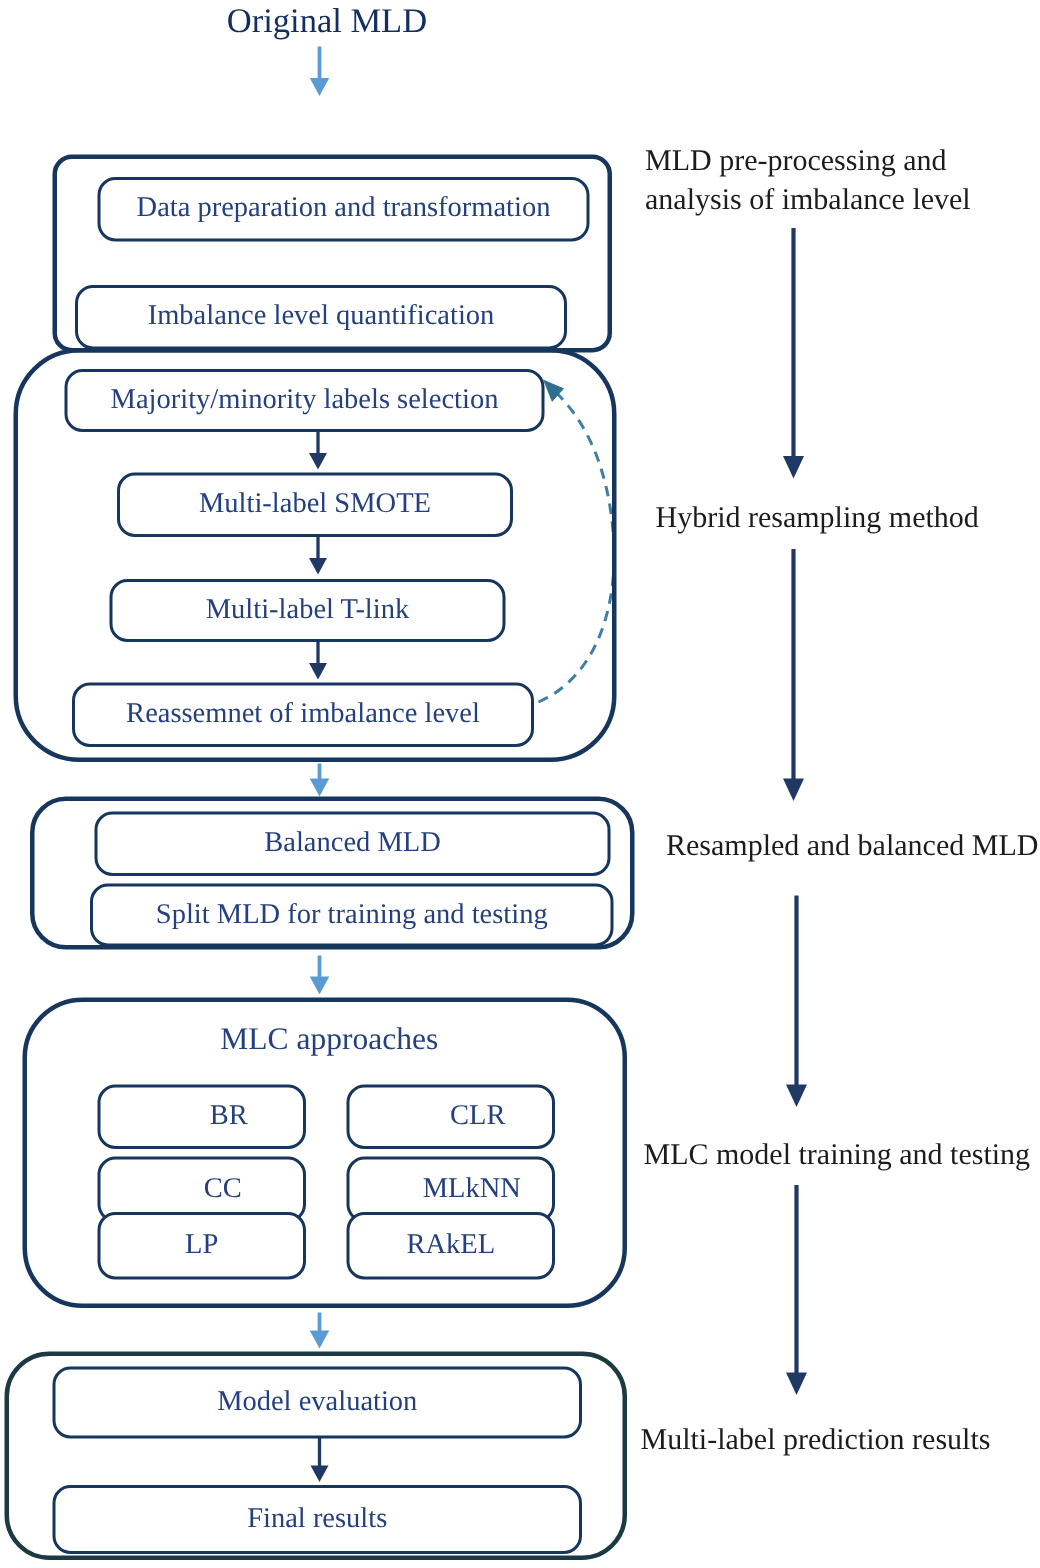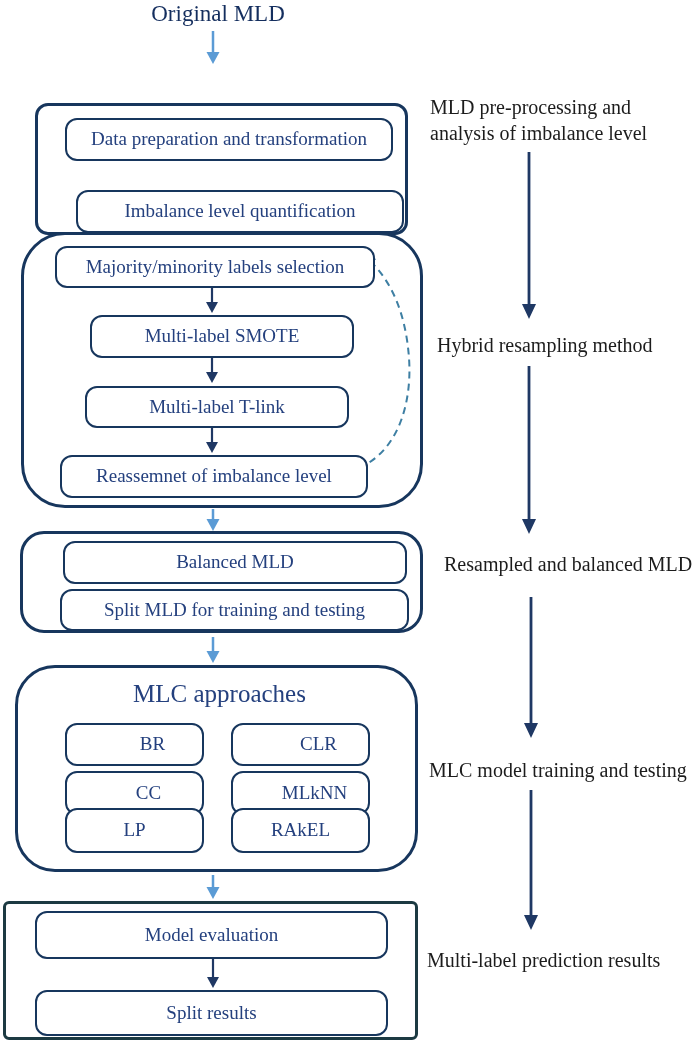--- a/index.html
+++ b/index.html
@@ -48,7 +48,7 @@
   }
   .g1 { left: 35px; top: 67px; width: 373px; height: 132px; border-radius: 13px; margin-top: 36px; }
   .g1 .b1 { left: 27px; top: 12px;  width: 328px; height: 43px; }
-  .g1 .b2 { left: 38px; top: 84px;  width: 328px; height: 43px; }
+  .g1 .b2 { left: 12px; top: 84px;  width: 328px; height: 43px; }
 
   .g2 { left: 9px; top: 232px; width: 402px; height: 276px; border-radius: 44px; margin-left: 12px; }
   .g2 .b1 { left: 31px; top: 11px;  width: 320px; height: 42px; }

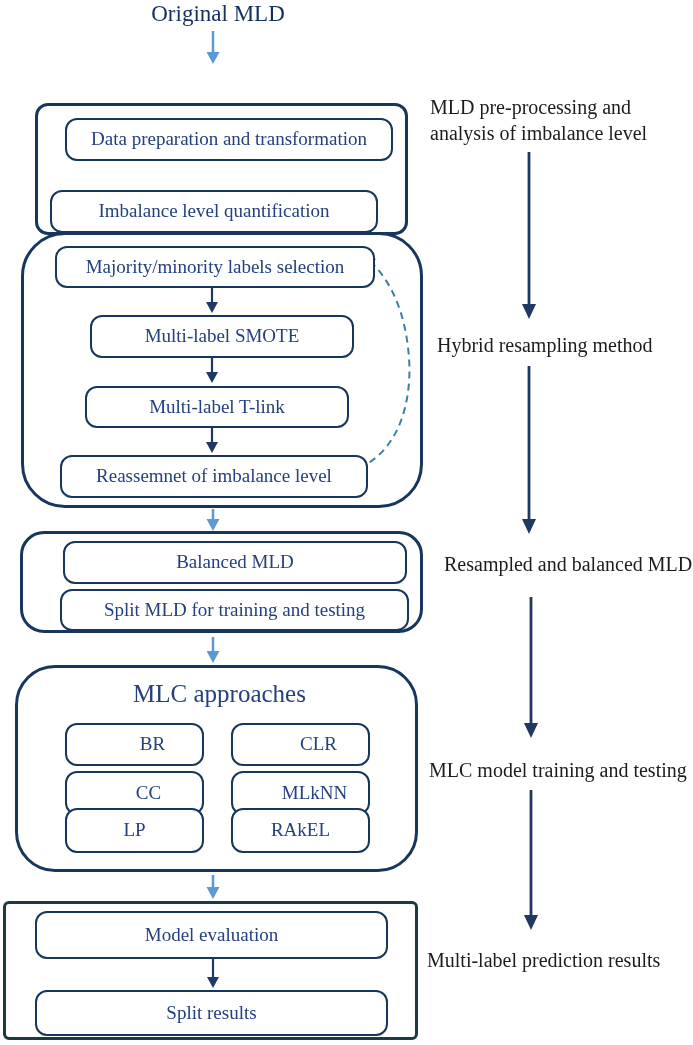--- a/index.html
+++ b/index.html
@@ -50,7 +50,7 @@
   .g1 .b1 { left: 27px; top: 12px;  width: 328px; height: 43px; }
   .g1 .b2 { left: 12px; top: 84px;  width: 328px; height: 43px; }
 
-  .g2 { left: 9px; top: 232px; width: 402px; height: 276px; border-radius: 44px; margin-left: 12px; }
+  .g2 { left: 9px; top: 232px; width: 402px; height: 276px; border-radius: 44px; }
   .g2 .b1 { left: 31px; top: 11px;  width: 320px; height: 42px; }
   .g2 .b2 { left: 66px; top: 80px;  width: 264px; height: 43px; }
   .g2 .b3 { left: 61px; top: 151px; width: 264px; height: 42px; }

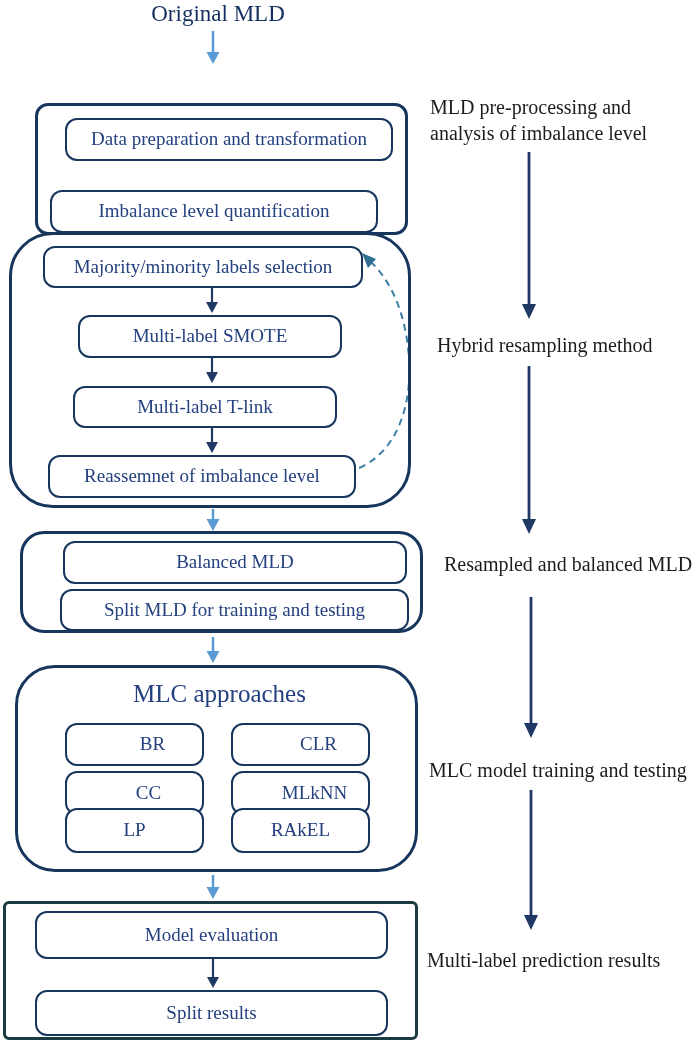--- a/index.html
+++ b/index.html
@@ -66,7 +66,7 @@
     left: 0; top: 12px;
     width: 403px;
     text-align: center;
-    font-size: 25px;
+    font-size: 21px;
     color: #24407e;
   }
   .g4 .c1 { left: 47px;  width: 139px; }

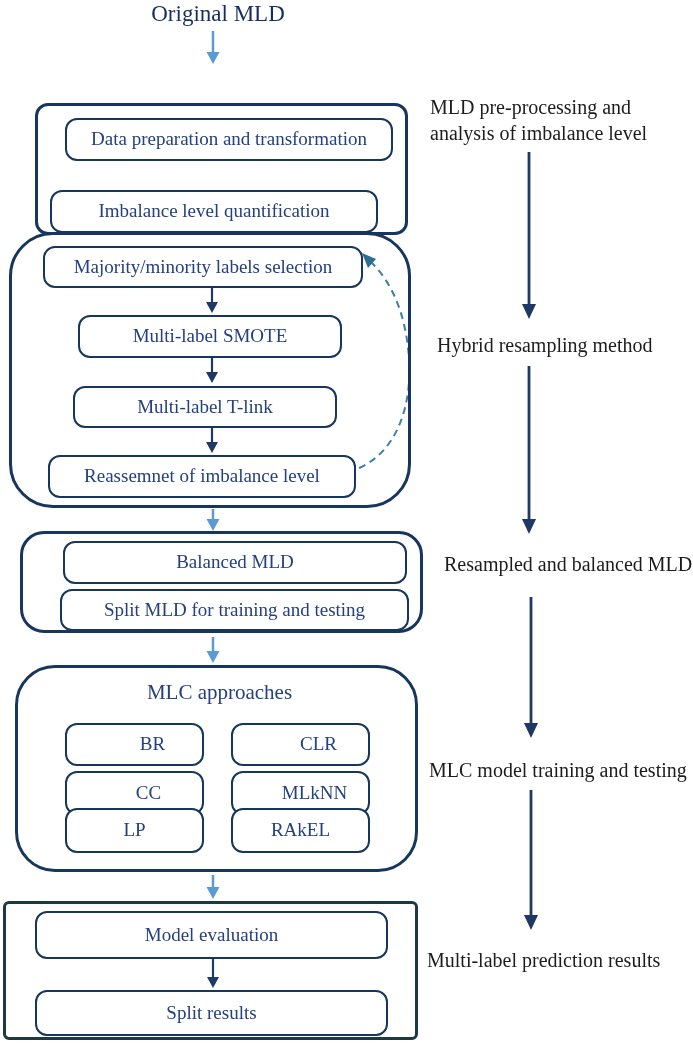--- a/index.html
+++ b/index.html
@@ -75,7 +75,7 @@
   .g4 .r2 { top: 103px; height: 44px; padding-left: 28px; }
   .g4 .r3 { top: 140px; height: 45px; }
 
-  .g5 { left: 3px; top: 901px; width: 415px; height: 139px; border-radius: 6px; border-color: #1c3a42; }
+  .g5 { left: 3px; top: 901px; width: 415px; height: 139px; border-radius: 30px; border-color: #1c3a42; }
   .g5 .b1 { left: 29px; top: 7px;  width: 353px; height: 48px; }
   .g5 .b2 { left: 29px; top: 86px; width: 353px; height: 46px; }
 

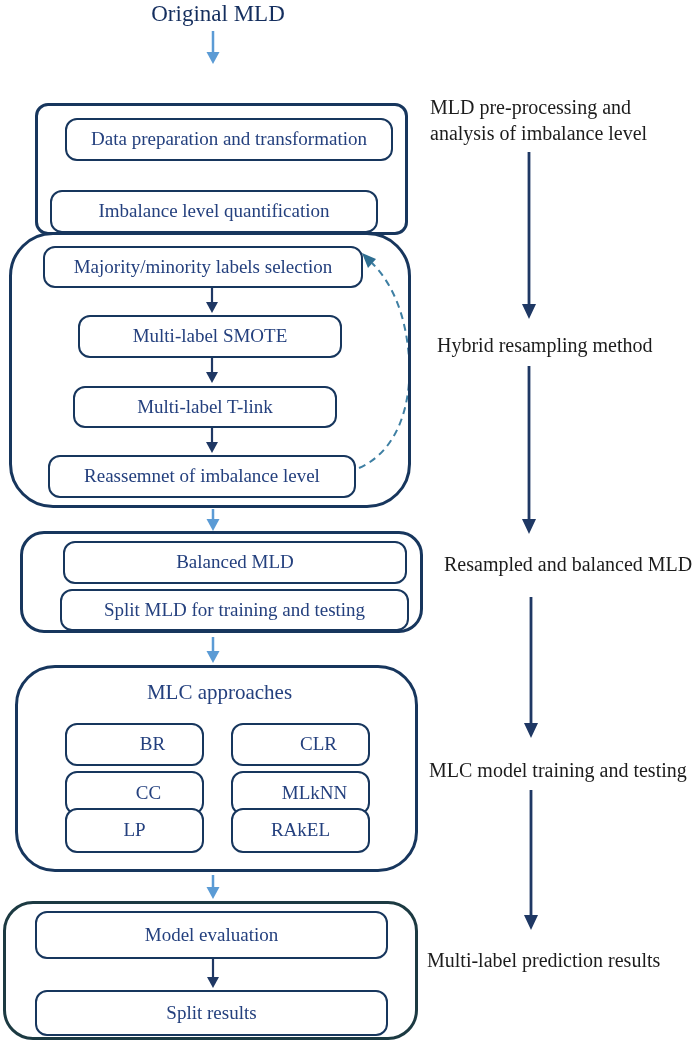--- a/index.html
+++ b/index.html
@@ -195,7 +195,7 @@
 
   <div class="group g5">
     <div class="box b1">Model evaluation</div>
-    <div class="box b2">Split results</div>
+    <div class="box b2">Final results</div>
   </div>
 
   <div class="side-label sl1">

